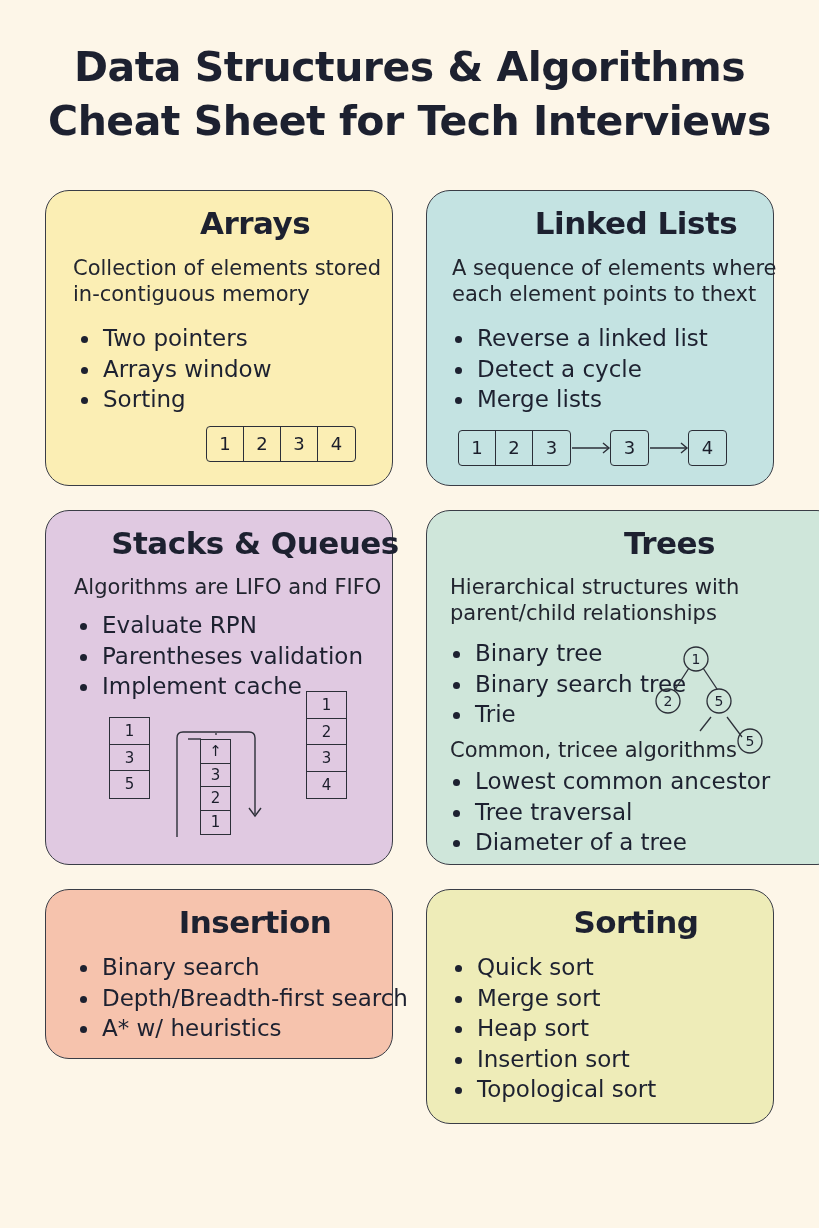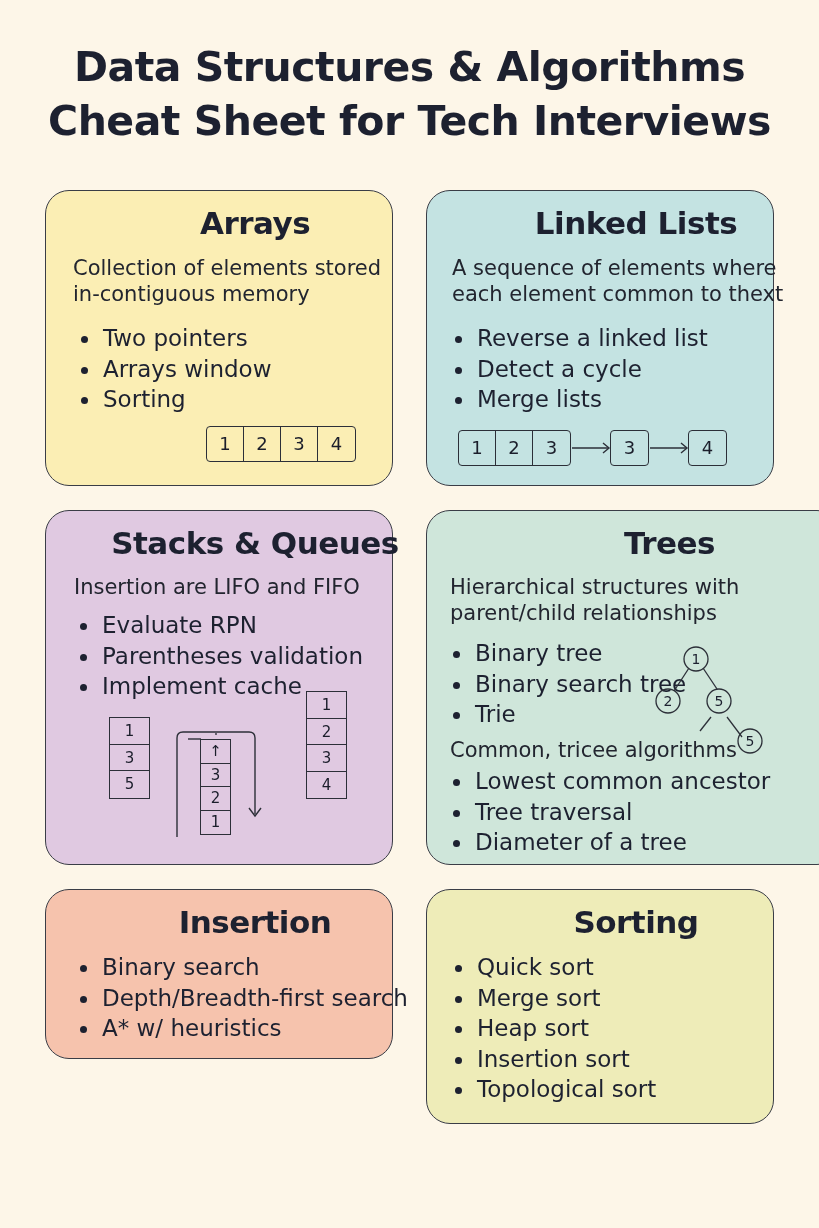--- a/index.html
+++ b/index.html
@@ -122,7 +122,7 @@
   <h2 style="top:14px;">Linked Lists</h2>
   <div class="desc" style="left:25px; top:64px;">
     <div>A sequence of elements where</div>
-    <div>each element common to thext</div>
+    <div>each element points to thext</div>
   </div>
   <ul class="bullets" style="left:22px; top:132px;">
     <li>Reverse a linked list</li>

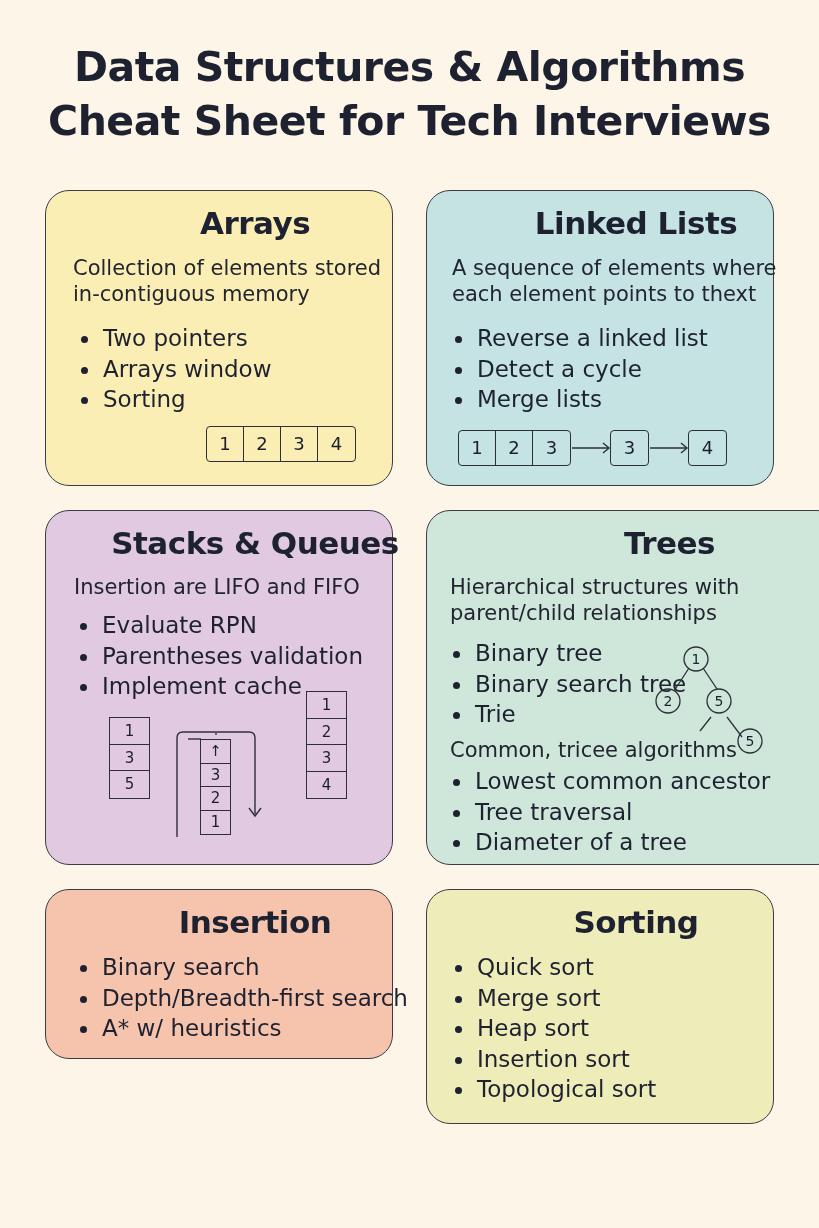--- a/index.html
+++ b/index.html
@@ -149,7 +149,7 @@
 <div class="card" style="left:45px; top:510px; width:348px; height:355px; background:#e0c9e1;">
   <h2 style="top:14px;">Stacks &amp; Queues</h2>
   <div class="desc" style="left:28px; top:63px;">
-    <div>Insertion are LIFO and FIFO</div>
+    <div>Algorithms are LIFO and FIFO</div>
   </div>
   <ul class="bullets" style="left:28px; top:99px;">
     <li>Evaluate RPN</li>

